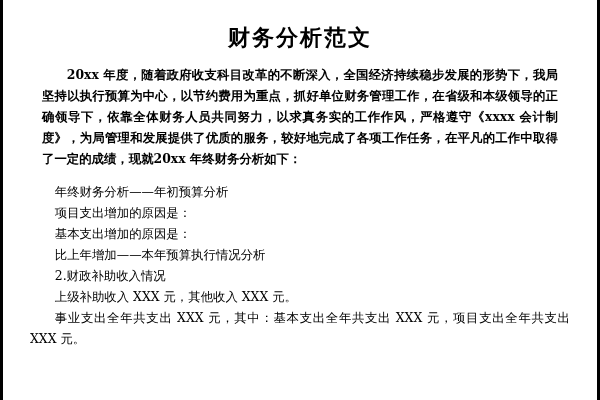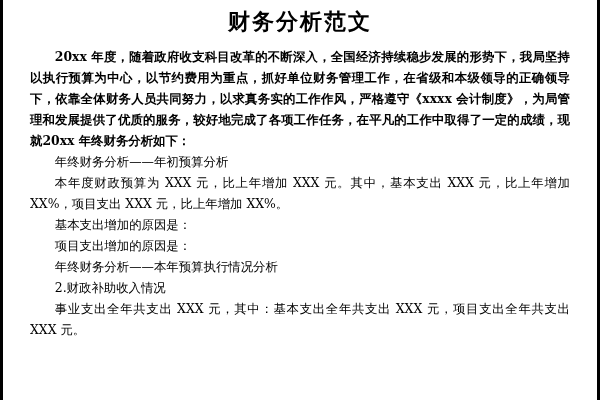--- a/index.html
+++ b/index.html
@@ -20,7 +20,7 @@
     height: 400px;
     background: #ffffff;
     box-sizing: border-box;
-    padding: 0;
+    padding: 16px;
   }
   .rule-left {
     position: absolute;

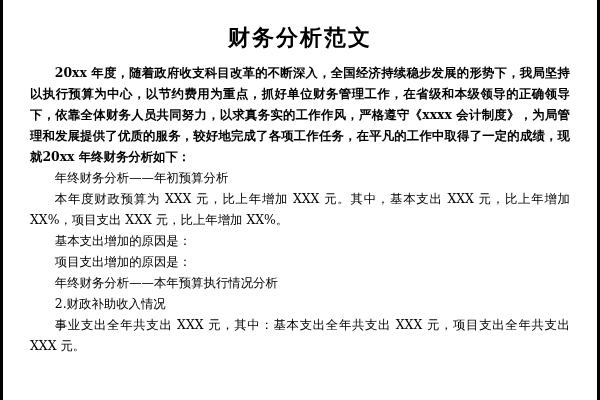--- a/index.html
+++ b/index.html
@@ -54,7 +54,7 @@
     font-family: "DejaVu Serif", "Liberation Serif", serif;
   }
   .para {
-    margin: 0;
+    margin: 12px;
     text-indent: 2em;
     font-size: 12.4px;
     line-height: 21px;

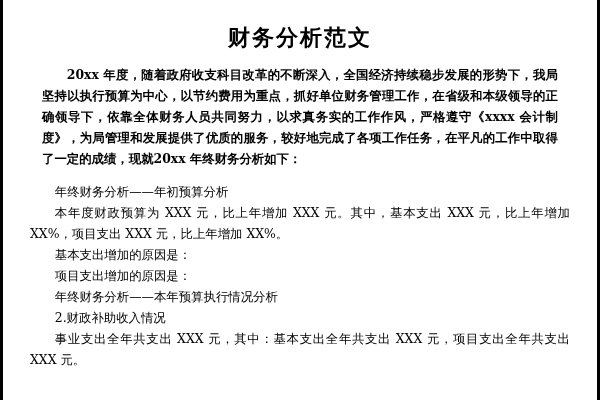--- a/index.html
+++ b/index.html
@@ -87,7 +87,6 @@
     <p class="para">20xx 年度，随着政府收支科目改革的不断深入，全国经济持续稳步发展的形势下，我局坚持以执行预算为中心，以节约费用为重点，抓好单位财务管理工作，在省级和本级领导的正确领导下，依靠全体财务人员共同努力，以求真务实的工作作风，严格遵守《xxxx 会计制度》，为局管理和发展提供了优质的服务，较好地完成了各项工作任务，在平凡的工作中取得了一定的成绩，现就20xx 年终财务分析如下：</p>
 
     <p class="line">年终财务分析——年初预算分析</p>
-    <p class="line wrap">本年度财政预算为 XXX 元，比上年增加 XXX 元。其中，基本支出 XXX 元，比上年增加 XX%，项目支出 XXX 元，比上年增加 XX%。</p>
     <p class="line">基本支出增加的原因是：</p>
     <p class="line">项目支出增加的原因是：</p>
     <p class="line">年终财务分析——本年预算执行情况分析</p>

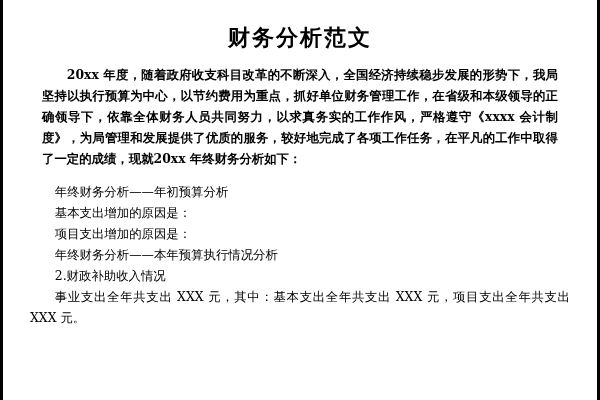--- a/index.html
+++ b/index.html
@@ -87,8 +87,8 @@
     <p class="para">20xx 年度，随着政府收支科目改革的不断深入，全国经济持续稳步发展的形势下，我局坚持以执行预算为中心，以节约费用为重点，抓好单位财务管理工作，在省级和本级领导的正确领导下，依靠全体财务人员共同努力，以求真务实的工作作风，严格遵守《xxxx 会计制度》，为局管理和发展提供了优质的服务，较好地完成了各项工作任务，在平凡的工作中取得了一定的成绩，现就20xx 年终财务分析如下：</p>
 
     <p class="line">年终财务分析——年初预算分析</p>
+    <p class="line">项目支出增加的原因是：</p>
     <p class="line">基本支出增加的原因是：</p>
-    <p class="line">项目支出增加的原因是：</p>
     <p class="line">年终财务分析——本年预算执行情况分析</p>
     <p class="line">2.财政补助收入情况</p>
     <p class="line wrap">事业支出全年共支出 XXX 元，其中：基本支出全年共支出 XXX 元，项目支出全年共支出 XXX 元。</p>

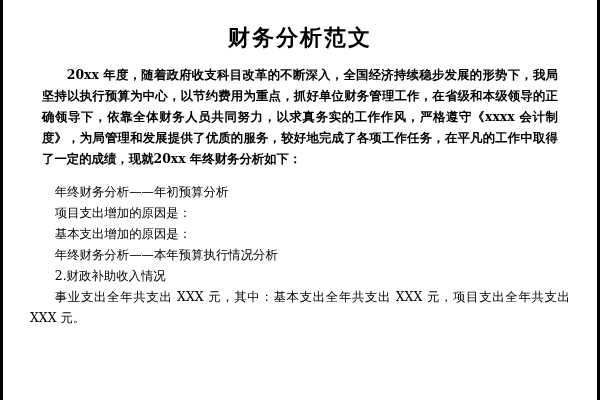--- a/index.html
+++ b/index.html
@@ -89,7 +89,7 @@
     <p class="line">年终财务分析——年初预算分析</p>
     <p class="line">项目支出增加的原因是：</p>
     <p class="line">基本支出增加的原因是：</p>
-    <p class="line">年终财务分析——本年预算执行情况分析</p>
+    <p class="line">比上年增加——本年预算执行情况分析</p>
     <p class="line">2.财政补助收入情况</p>
     <p class="line wrap">事业支出全年共支出 XXX 元，其中：基本支出全年共支出 XXX 元，项目支出全年共支出 XXX 元。</p>
   </div>

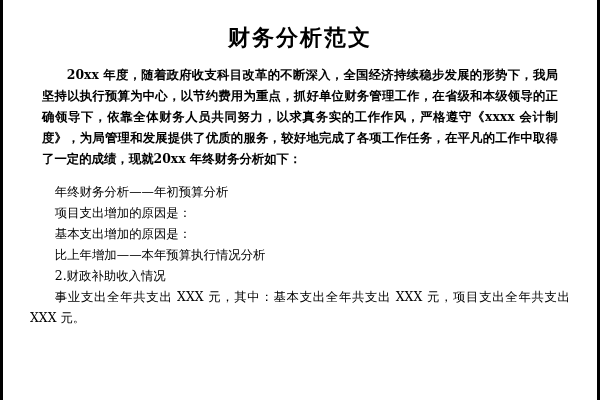--- a/index.html
+++ b/index.html
@@ -91,6 +91,7 @@
     <p class="line">基本支出增加的原因是：</p>
     <p class="line">比上年增加——本年预算执行情况分析</p>
     <p class="line">2.财政补助收入情况</p>
+    <p class="line">上级补助收入 XXX 元，其他收入 XXX 元。</p>
     <p class="line wrap">事业支出全年共支出 XXX 元，其中：基本支出全年共支出 XXX 元，项目支出全年共支出 XXX 元。</p>
   </div>
 </div>

